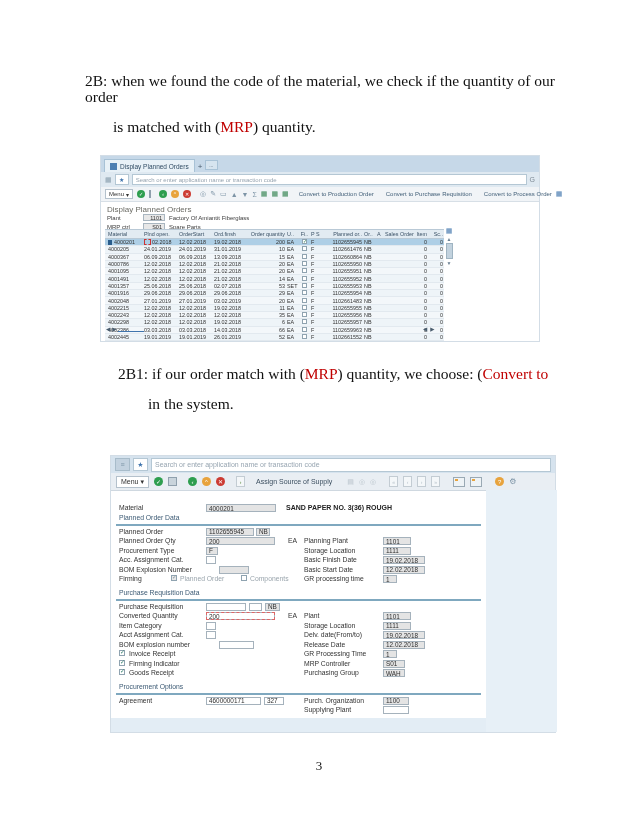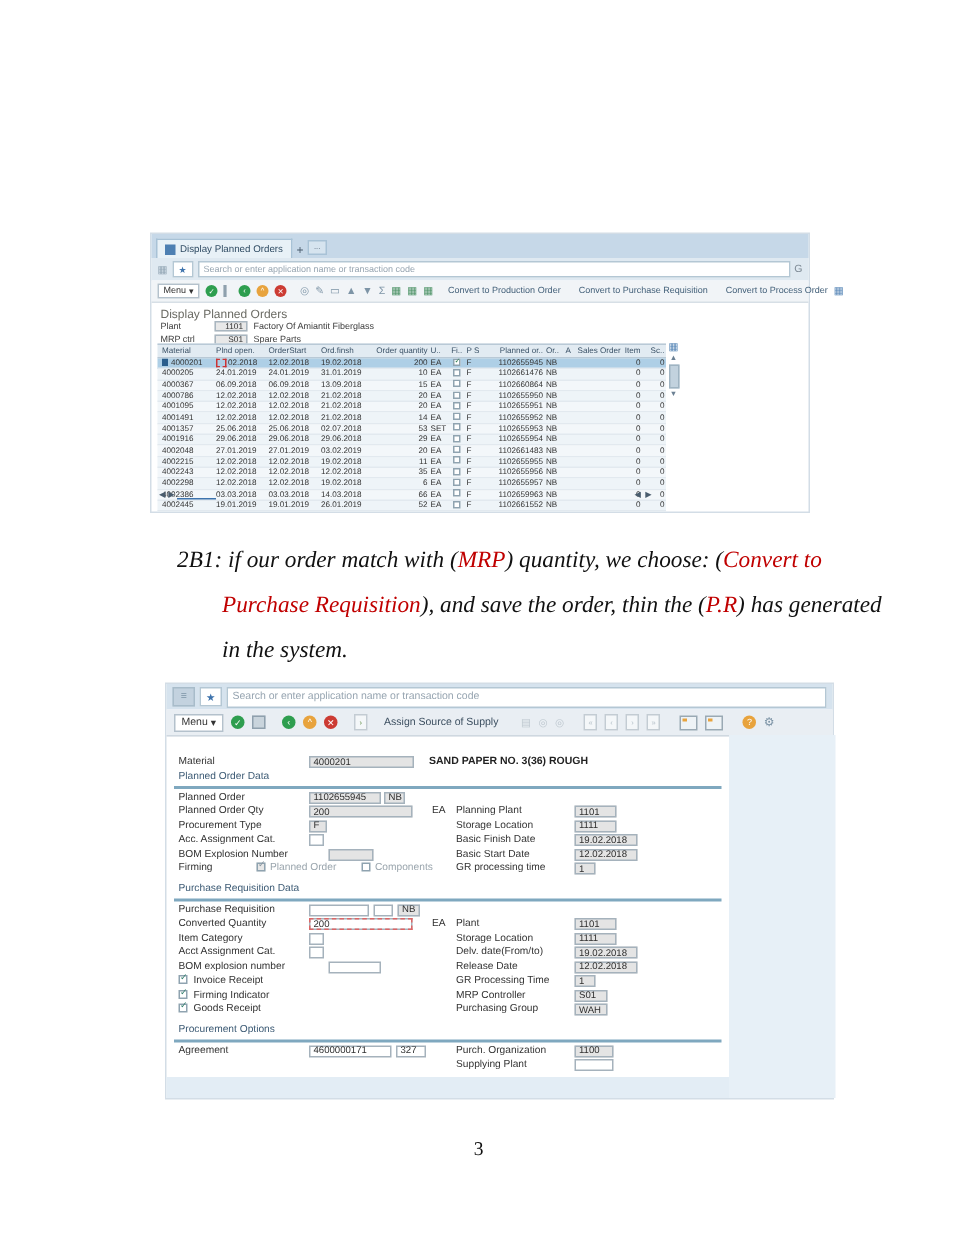--- a/index.html
+++ b/index.html
@@ -131,6 +131,10 @@
 
 <div class="page">
 
+  <div class="para p1">
+    <div><span>2B: when we found the code of the material, we check if the quantity of our order</span></div>
+    <div class="line2"><span>is matched with (</span><span class="red">MRP</span><span>) quantity.</span></div>
+  </div>
 
   <div class="sap s1">
     <div class="tabbar">

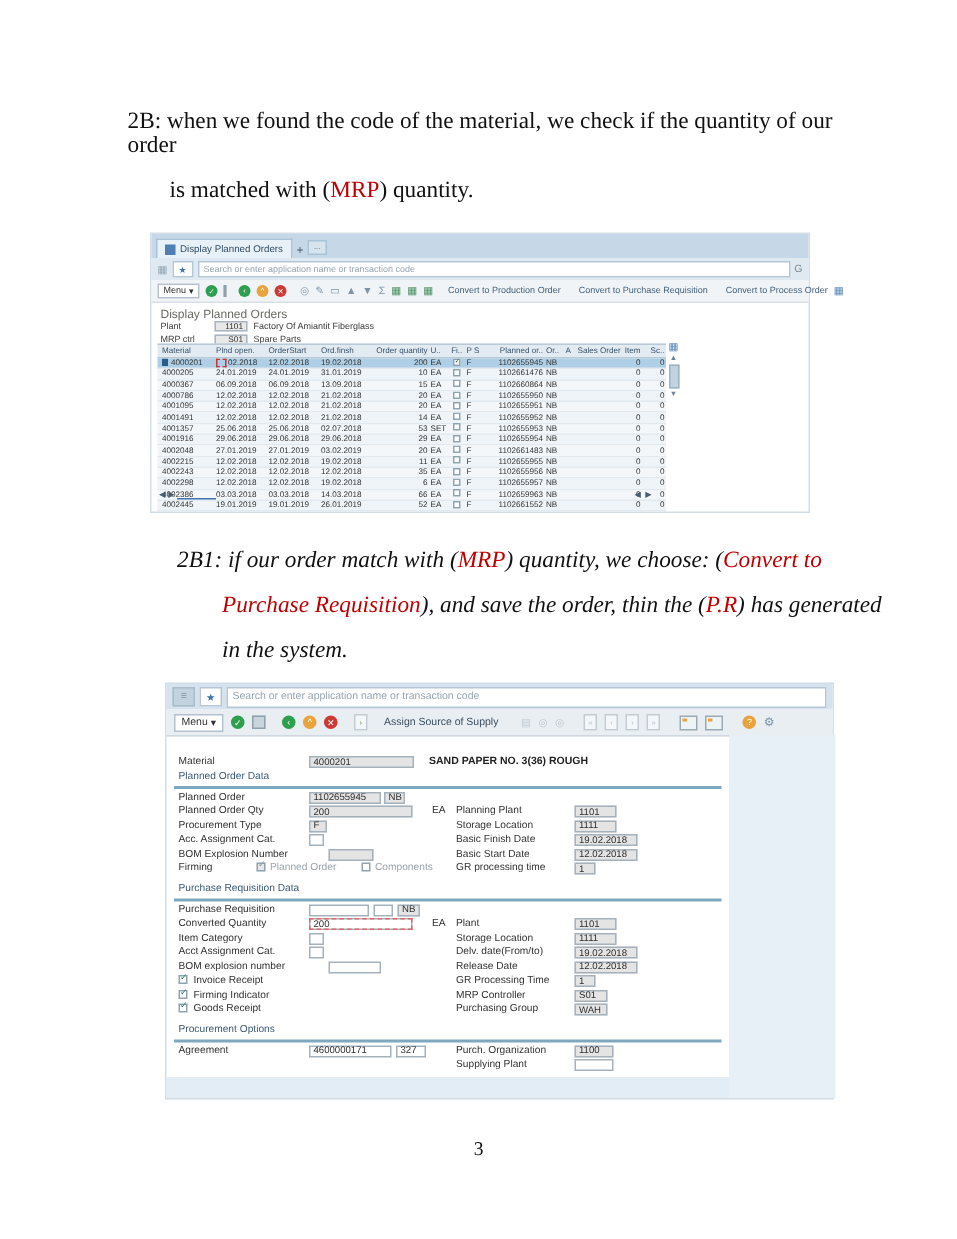--- a/index.html
+++ b/index.html
@@ -12,7 +12,7 @@
   .p1 .line2{margin-left:28px;margin-top:14px;}
   .p2{left:118px;top:366px;width:470px;}
   .p2 .ind{margin-left:30px;}
-  .p2 div{margin-bottom:14px;font-style:italic;}
+  .p2 div{margin-bottom:14px;}
   .pagenum{position:absolute;left:0;top:758px;width:638px;text-align:center;font-size:13px;}
   
   .sap{position:absolute;background:#fff;font-family:"Liberation Sans",sans-serif;

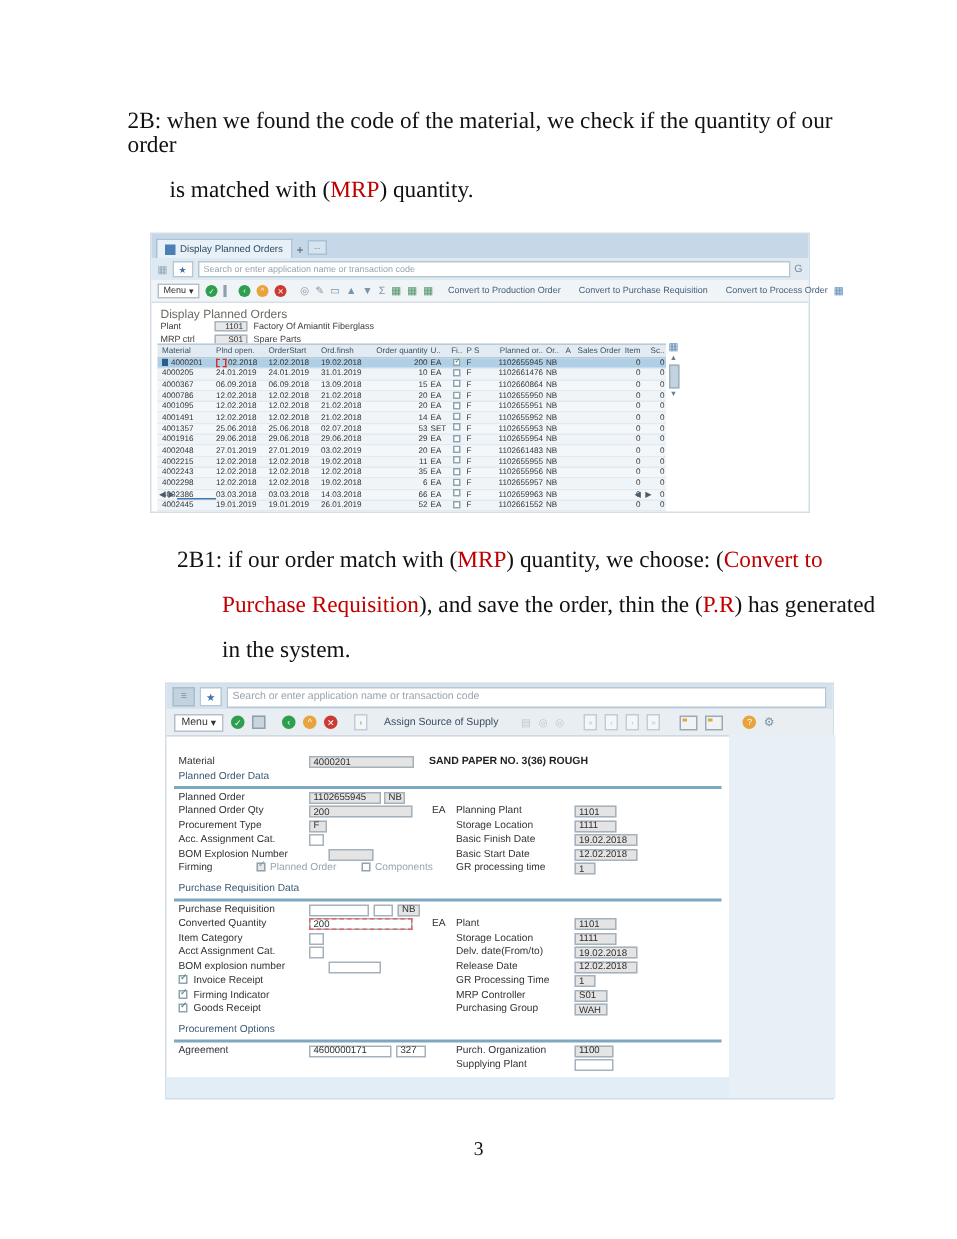--- a/index.html
+++ b/index.html
@@ -461,7 +461,6 @@
 
   <div class="para p2">
     <div><span>2B1: if our order match with (</span><span class="red">MRP</span><span>) quantity, we choose: (</span><span class="red">Convert to</span></div>
-    <div class="ind"><span class="red">Purchase Requisition</span><span>), and save the order, thin the (</span><span class="red">P.R</span><span>) has generated</span></div>
     <div class="ind"><span>in the system.</span></div>
   </div>
 

